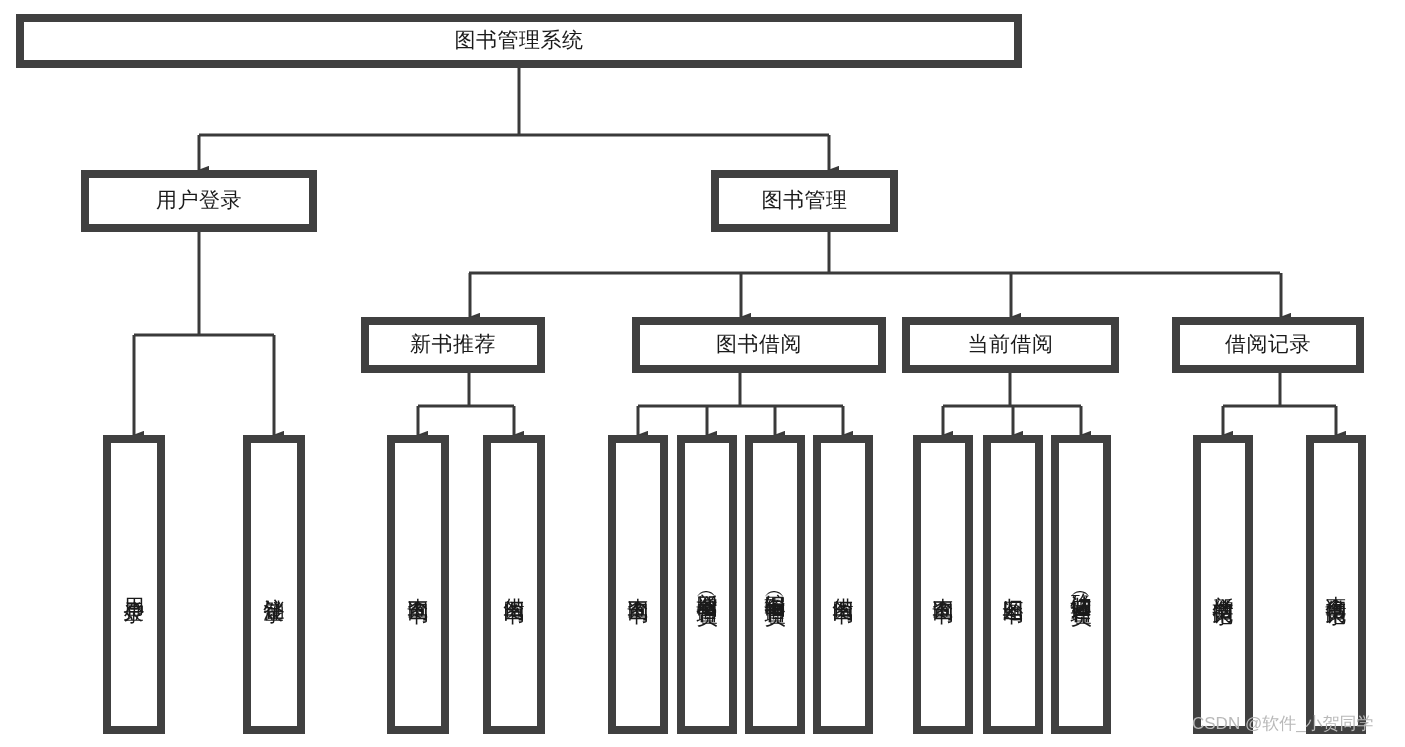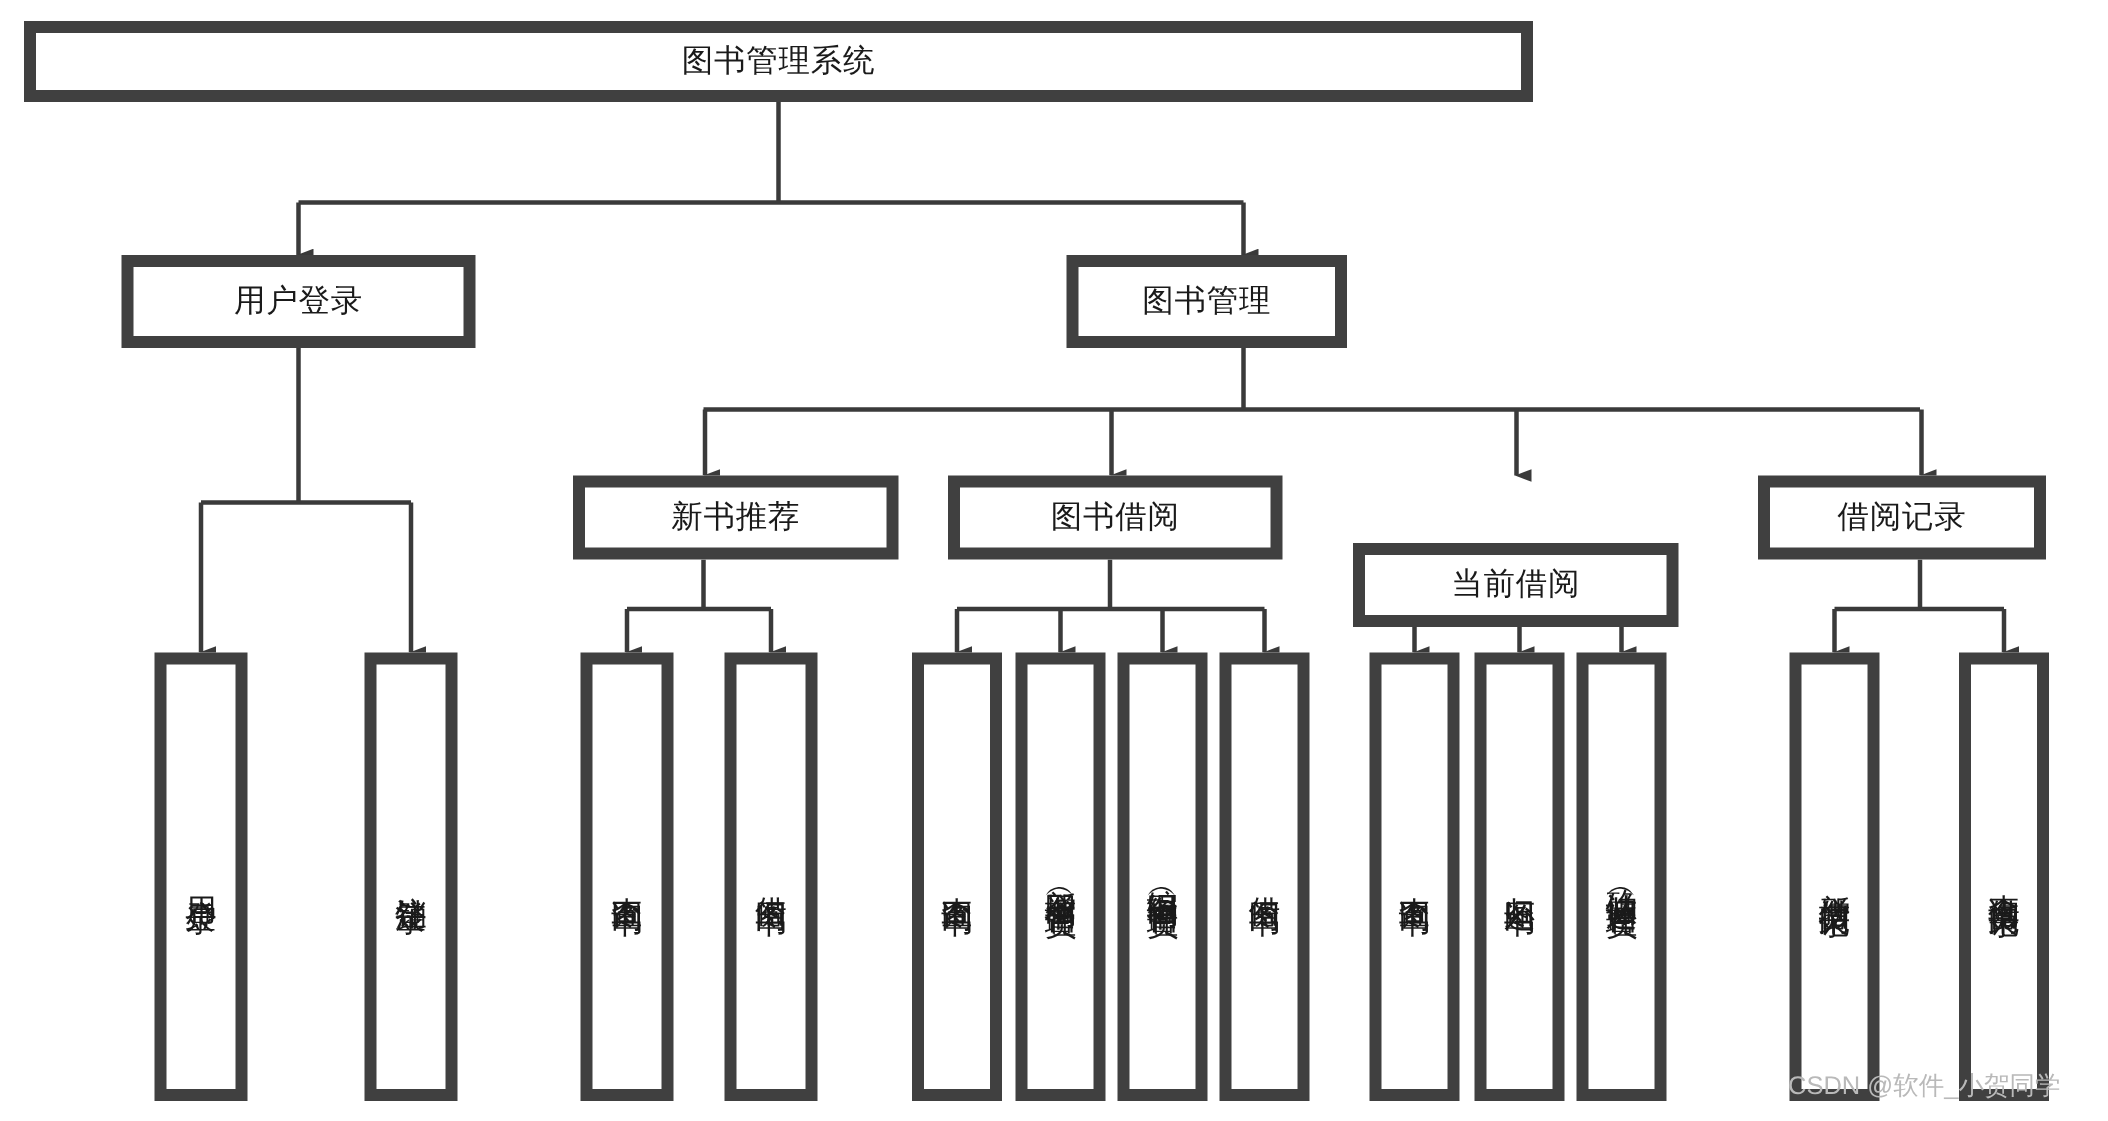--- a/index.html
+++ b/index.html
@@ -127,7 +127,7 @@
       <div class="node horiz" style="left: 711px; top: 170px; width: 187px; height: 62px;">
         <span class="label">图书管理</span>
       </div>
-      <div class="node horiz" style="left: 382px; top: 317px; width: 217px; height: 56px;">
+      <div class="node horiz" style="left: 361px; top: 317px; width: 184px; height: 56px;">
         <span class="label">新书推荐</span>
       </div>
       <div class="node horiz" style="left: 632px; top: 317px; width: 223px; height: 56px;">

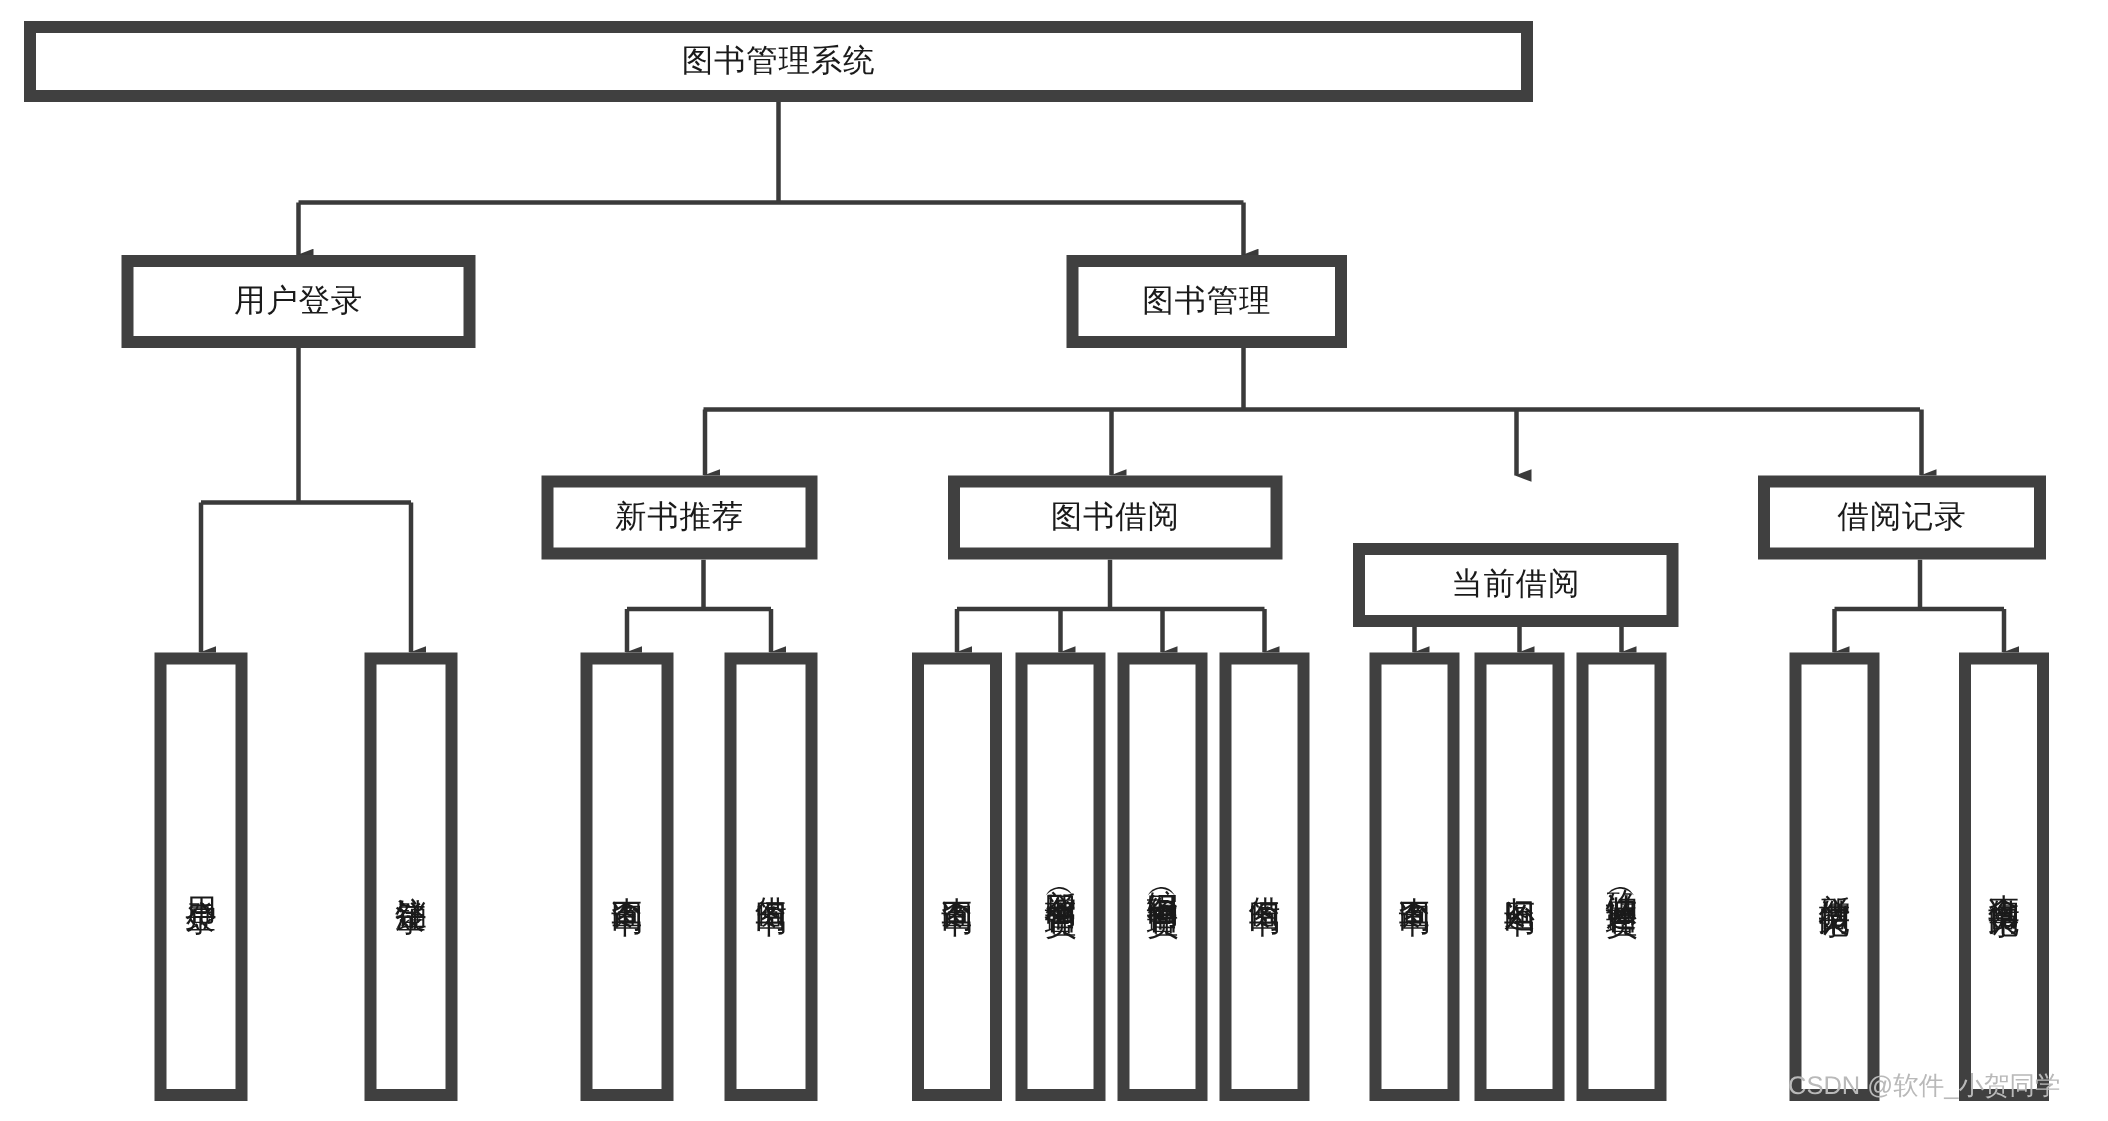--- a/index.html
+++ b/index.html
@@ -130,7 +130,7 @@
       <div class="node horiz" style="left: 361px; top: 317px; width: 184px; height: 56px;">
         <span class="label">新书推荐</span>
       </div>
-      <div class="node horiz" style="left: 632px; top: 317px; width: 223px; height: 56px;">
+      <div class="node horiz" style="left: 632px; top: 317px; width: 254px; height: 56px;">
         <span class="label">图书借阅</span>
       </div>
       <div class="node horiz" style="left: 902px; top: 317px; width: 217px; height: 56px; margin-top: 45px;">

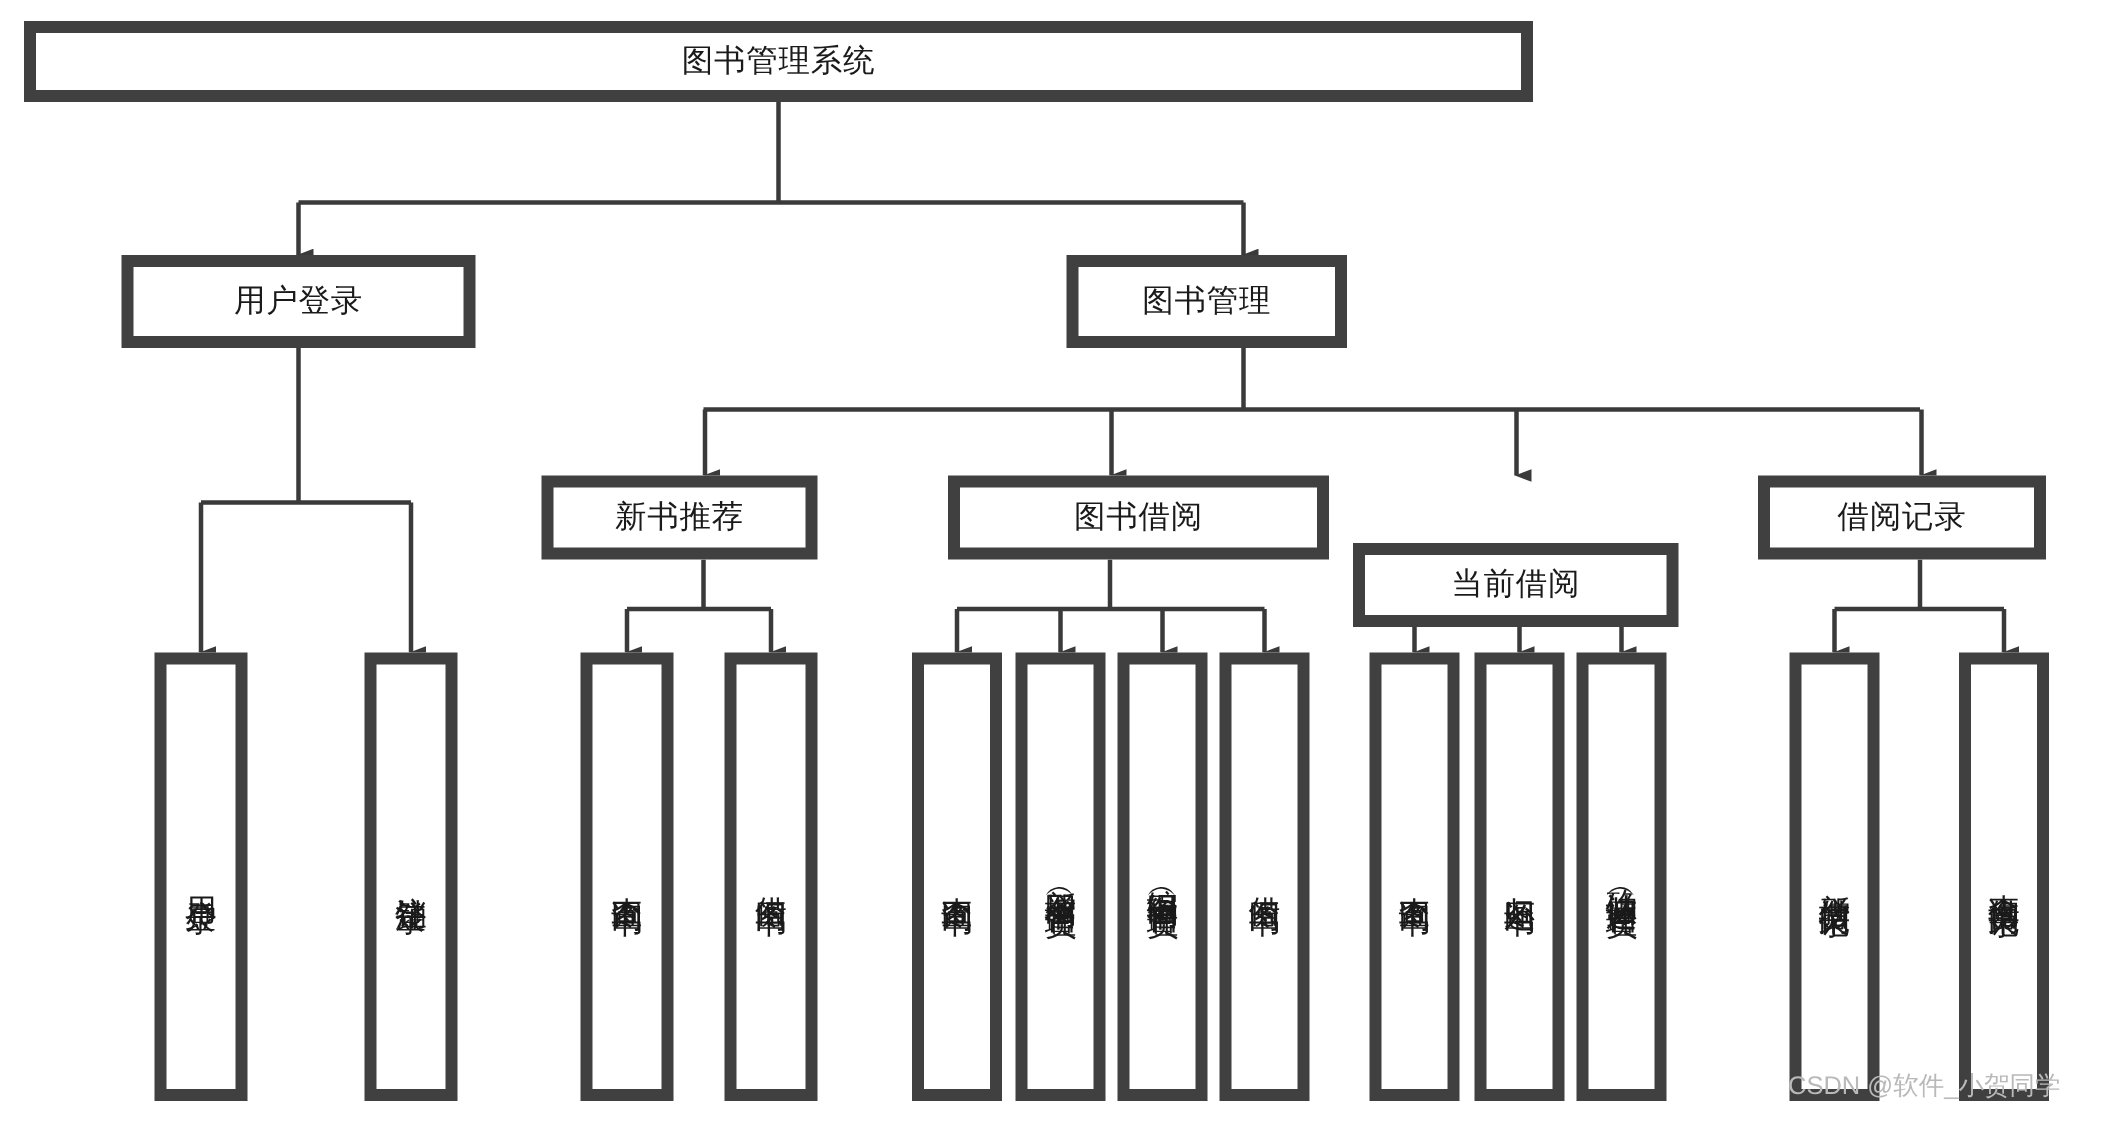--- a/index.html
+++ b/index.html
@@ -133,7 +133,7 @@
       <div class="node horiz" style="left: 632px; top: 317px; width: 254px; height: 56px;">
         <span class="label">图书借阅</span>
       </div>
-      <div class="node horiz" style="left: 902px; top: 317px; width: 217px; height: 56px; margin-top: 45px;">
+      <div class="node horiz" style="left: 902px; top: 317px; width: 217px; height: 56px;">
         <span class="label">当前借阅</span>
       </div>
       <div class="node horiz" style="left: 1172px; top: 317px; width: 192px; height: 56px;">

